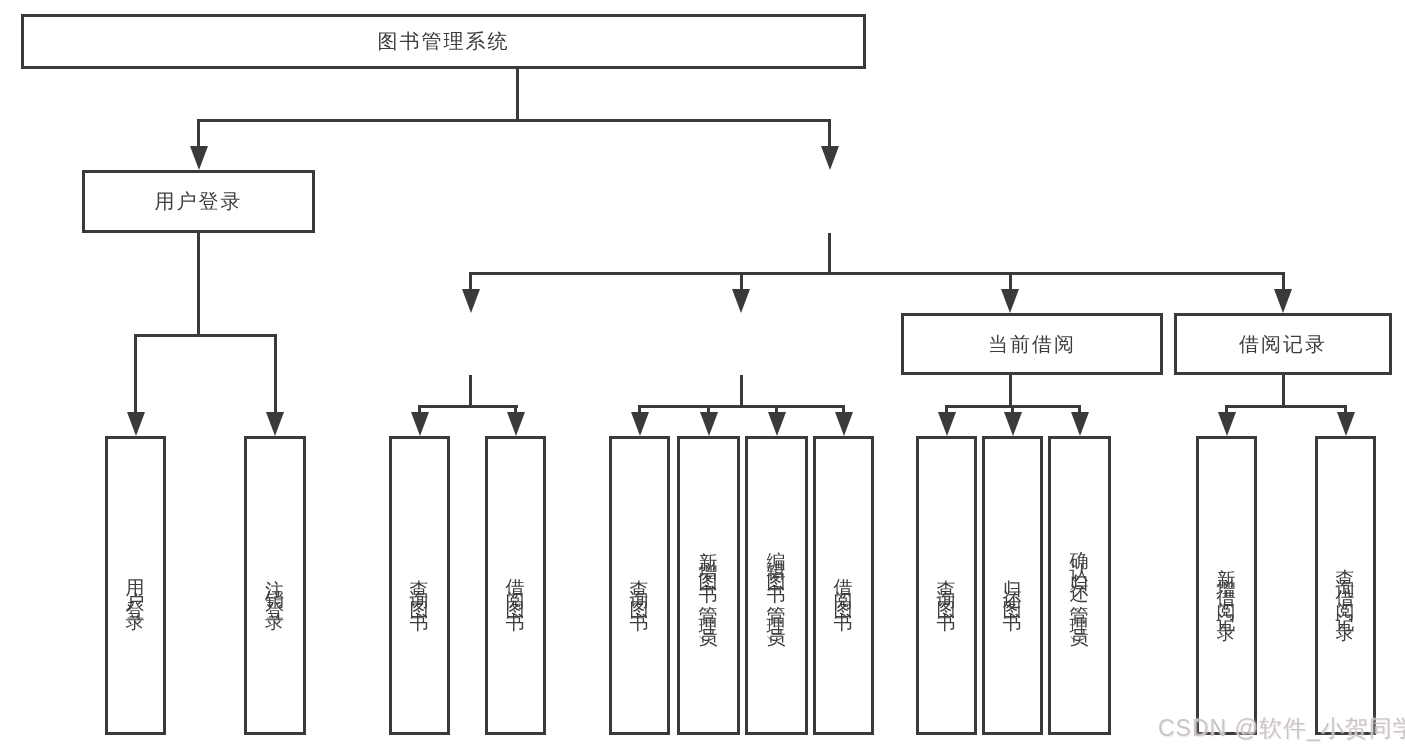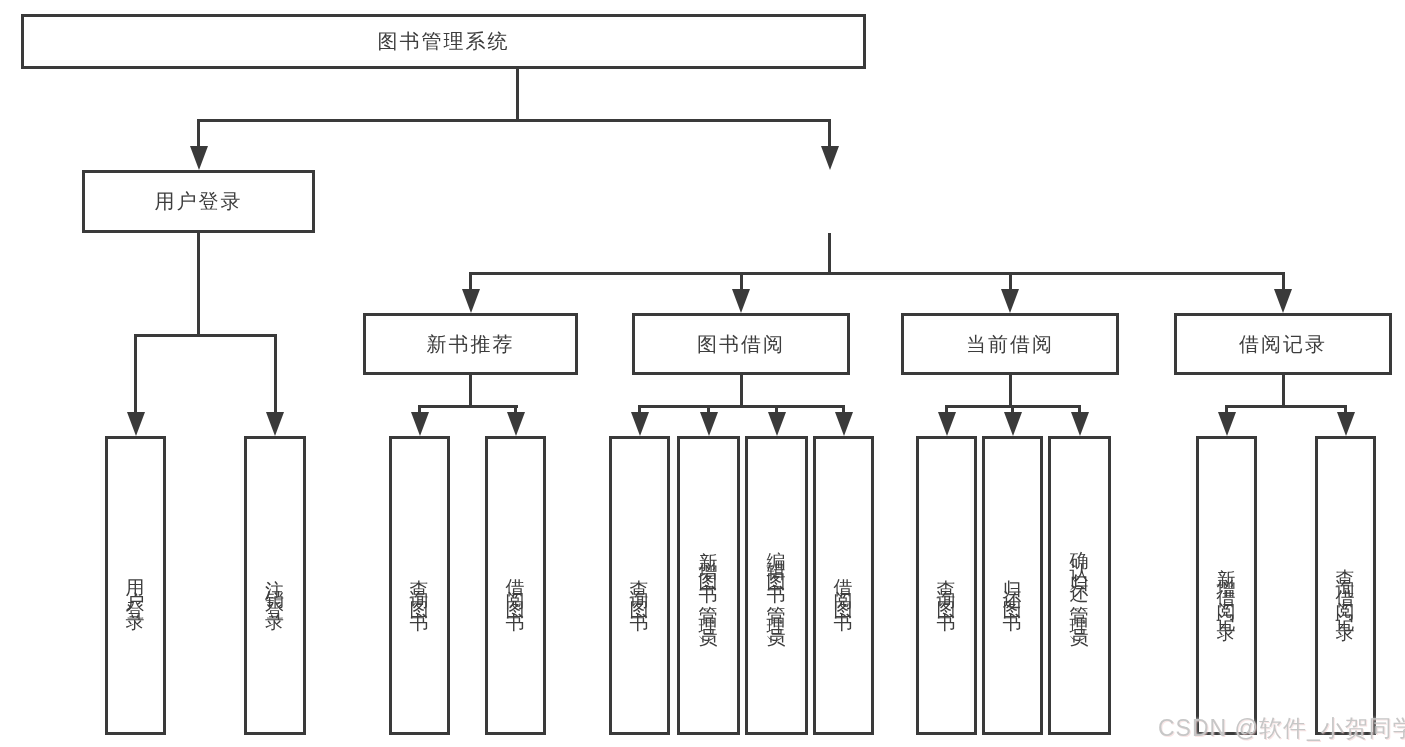--- a/index.html
+++ b/index.html
@@ -73,9 +73,6 @@
   <div class="arrow" style="left:1001px;top:289px;"></div>
   <div class="arrow" style="left:1274px;top:289px;"></div>
 
-  <div class="box" style="left:363px;top:313px;width:215px;height:62px;">
-    <span class="hlabel">新书推荐</span>
-  </div>
   <div class="box" style="left:632px;top:313px;width:218px;height:62px;">
     <span class="hlabel">图书借阅</span>
   </div>

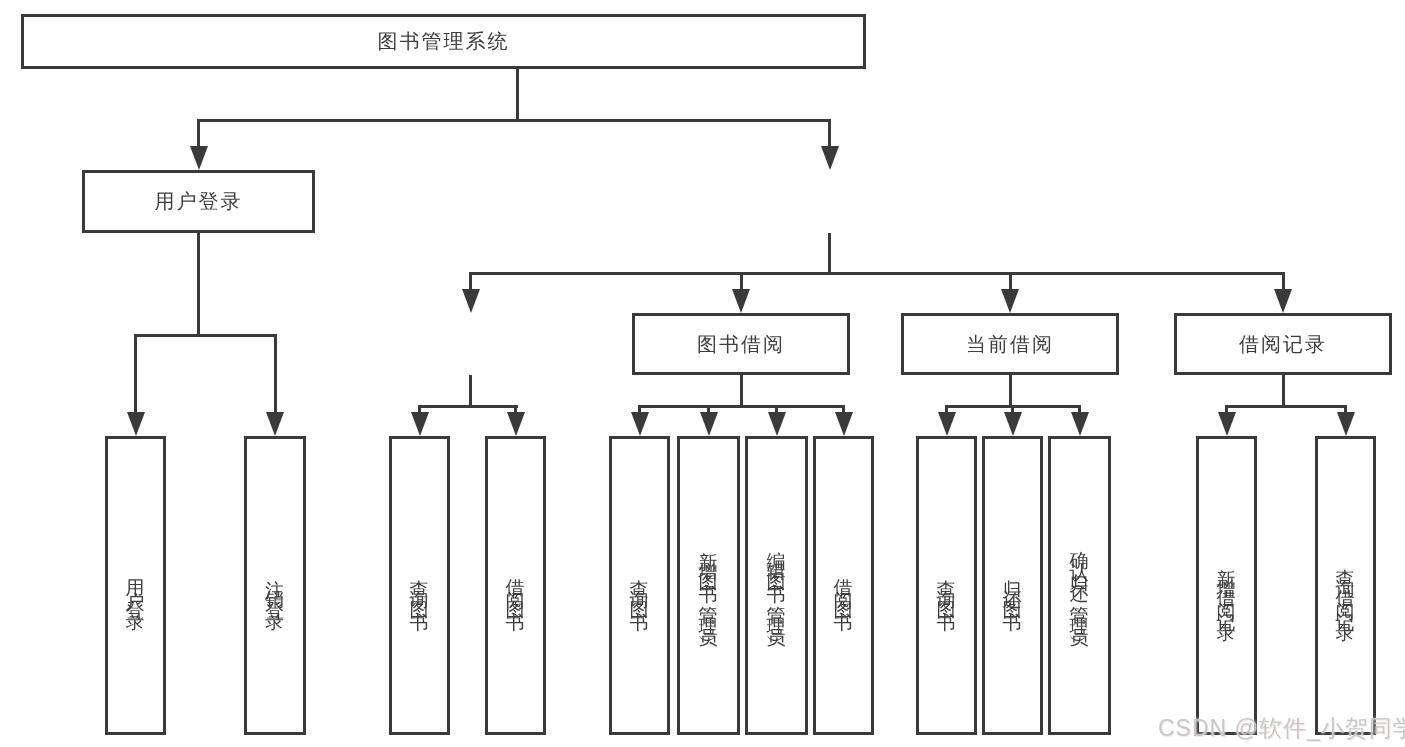--- a/index.html
+++ b/index.html
@@ -73,9 +73,6 @@
   <div class="arrow" style="left:1001px;top:289px;"></div>
   <div class="arrow" style="left:1274px;top:289px;"></div>
 
-  <div class="box" style="left:632px;top:313px;width:218px;height:62px;">
-    <span class="hlabel">图书借阅</span>
-  </div>
   <div class="box" style="left:901px;top:313px;width:218px;height:62px;">
     <span class="hlabel">当前借阅</span>
   </div>

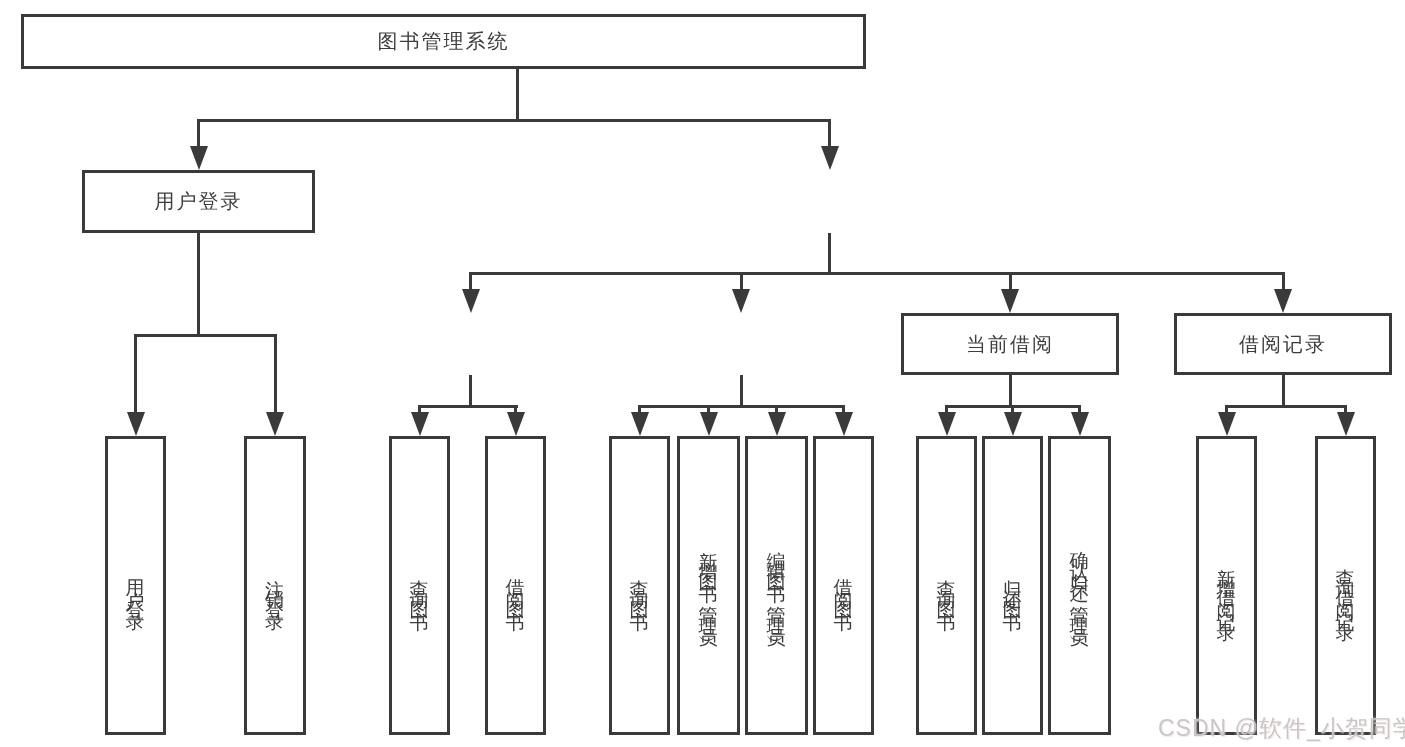--- a/index.html
+++ b/index.html
@@ -73,7 +73,7 @@
   <div class="arrow" style="left:1001px;top:289px;"></div>
   <div class="arrow" style="left:1274px;top:289px;"></div>
 
-  <div class="box" style="left:901px;top:313px;width:218px;height:62px;">
+  <div class="box" style="left:901px;top:313px;width:262px;height:62px;">
     <span class="hlabel">当前借阅</span>
   </div>
   <div class="box" style="left:1174px;top:313px;width:218px;height:62px;">

